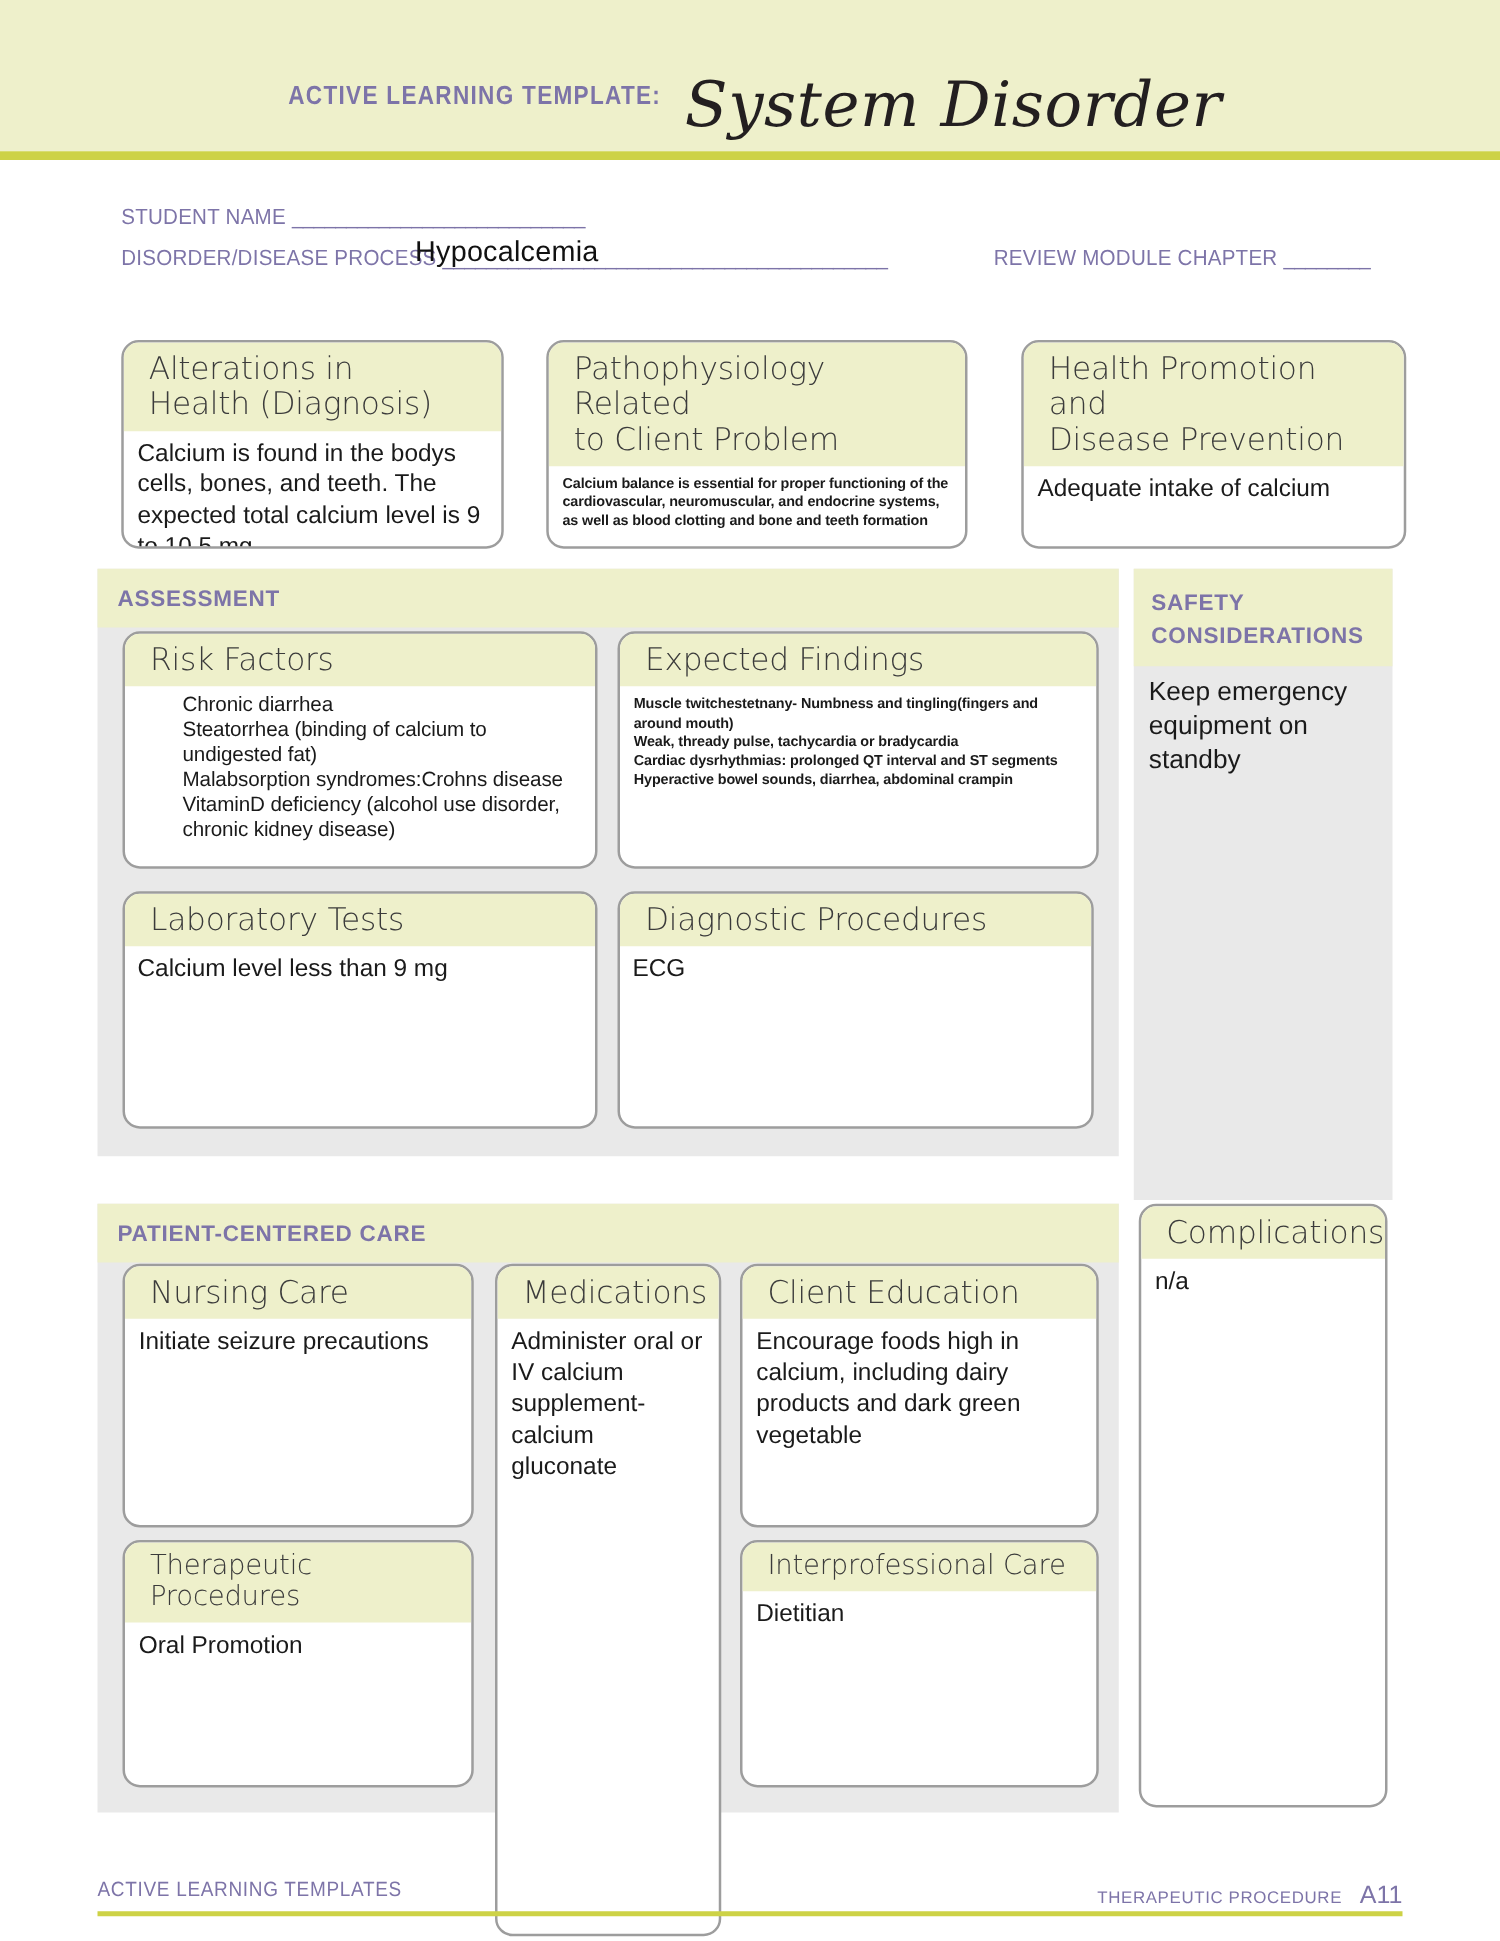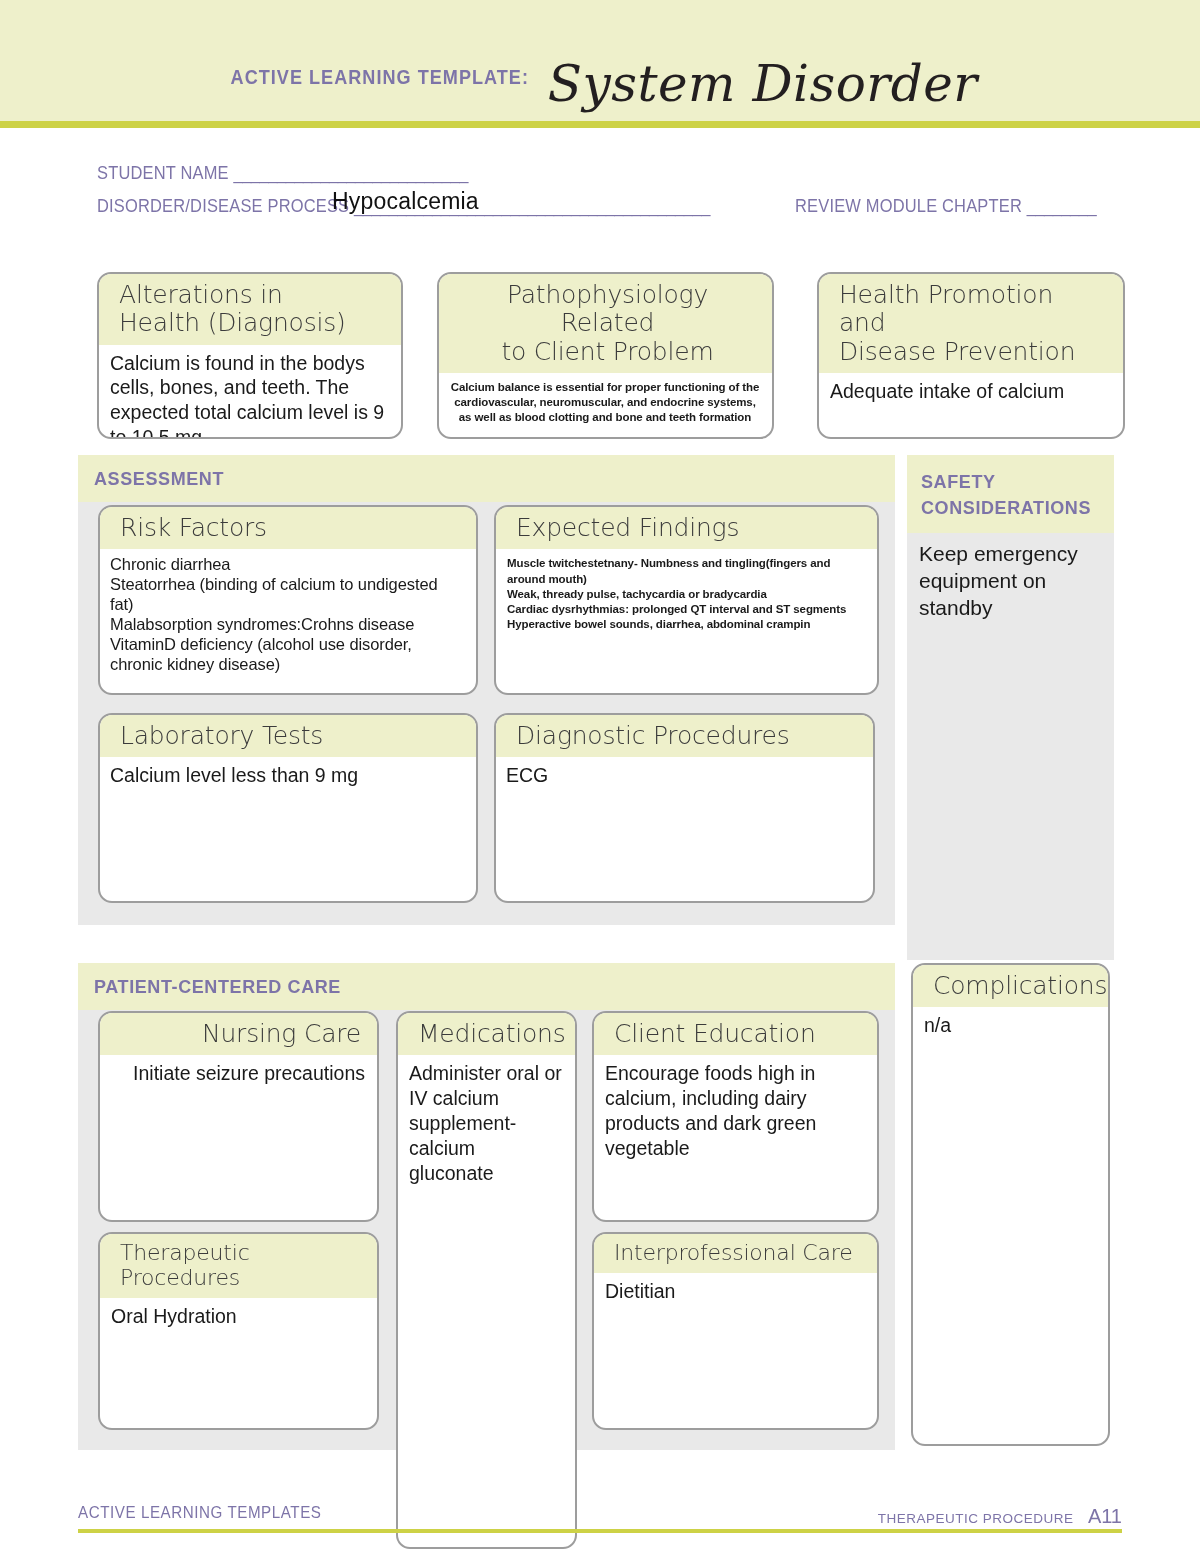--- a/index.html
+++ b/index.html
@@ -130,7 +130,7 @@
 
   
   #box-alterations { left: 97px;  top: 272px; width: 306px; height: 167px; }
-  #box-patho       { left: 437px; top: 272px; width: 337px; height: 167px; text-align: center; }
+  #box-patho       { left: 437px; top: 272px; width: 337px; height: 167px; }
   #box-health      { left: 798px; top: 272px; width: 308px; height: 167px; margin-left: 19px; }
 
   

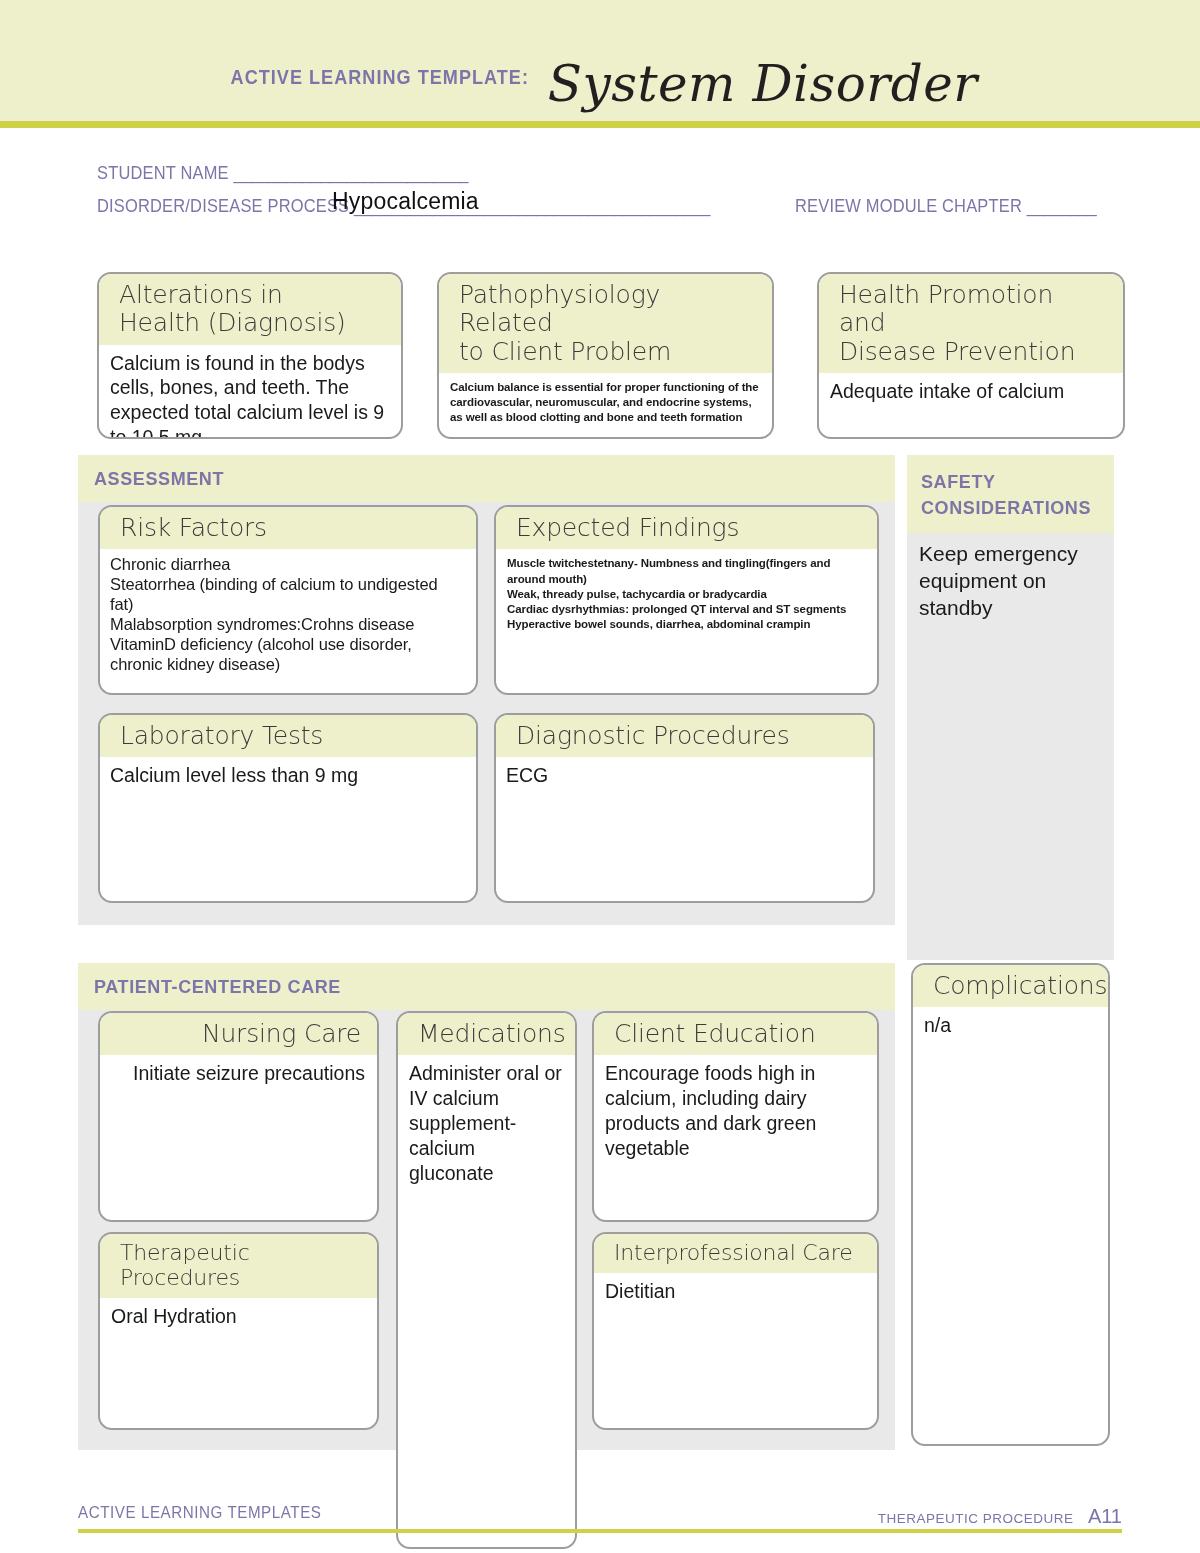--- a/index.html
+++ b/index.html
@@ -125,6 +125,7 @@
     font-size: 16.5px;
     line-height: 1.21;
     letter-spacing: -0.1px;
+    margin-left: 36px;
   }
   .card.hd-sm > .card-hd { font-size: 22px; }
 

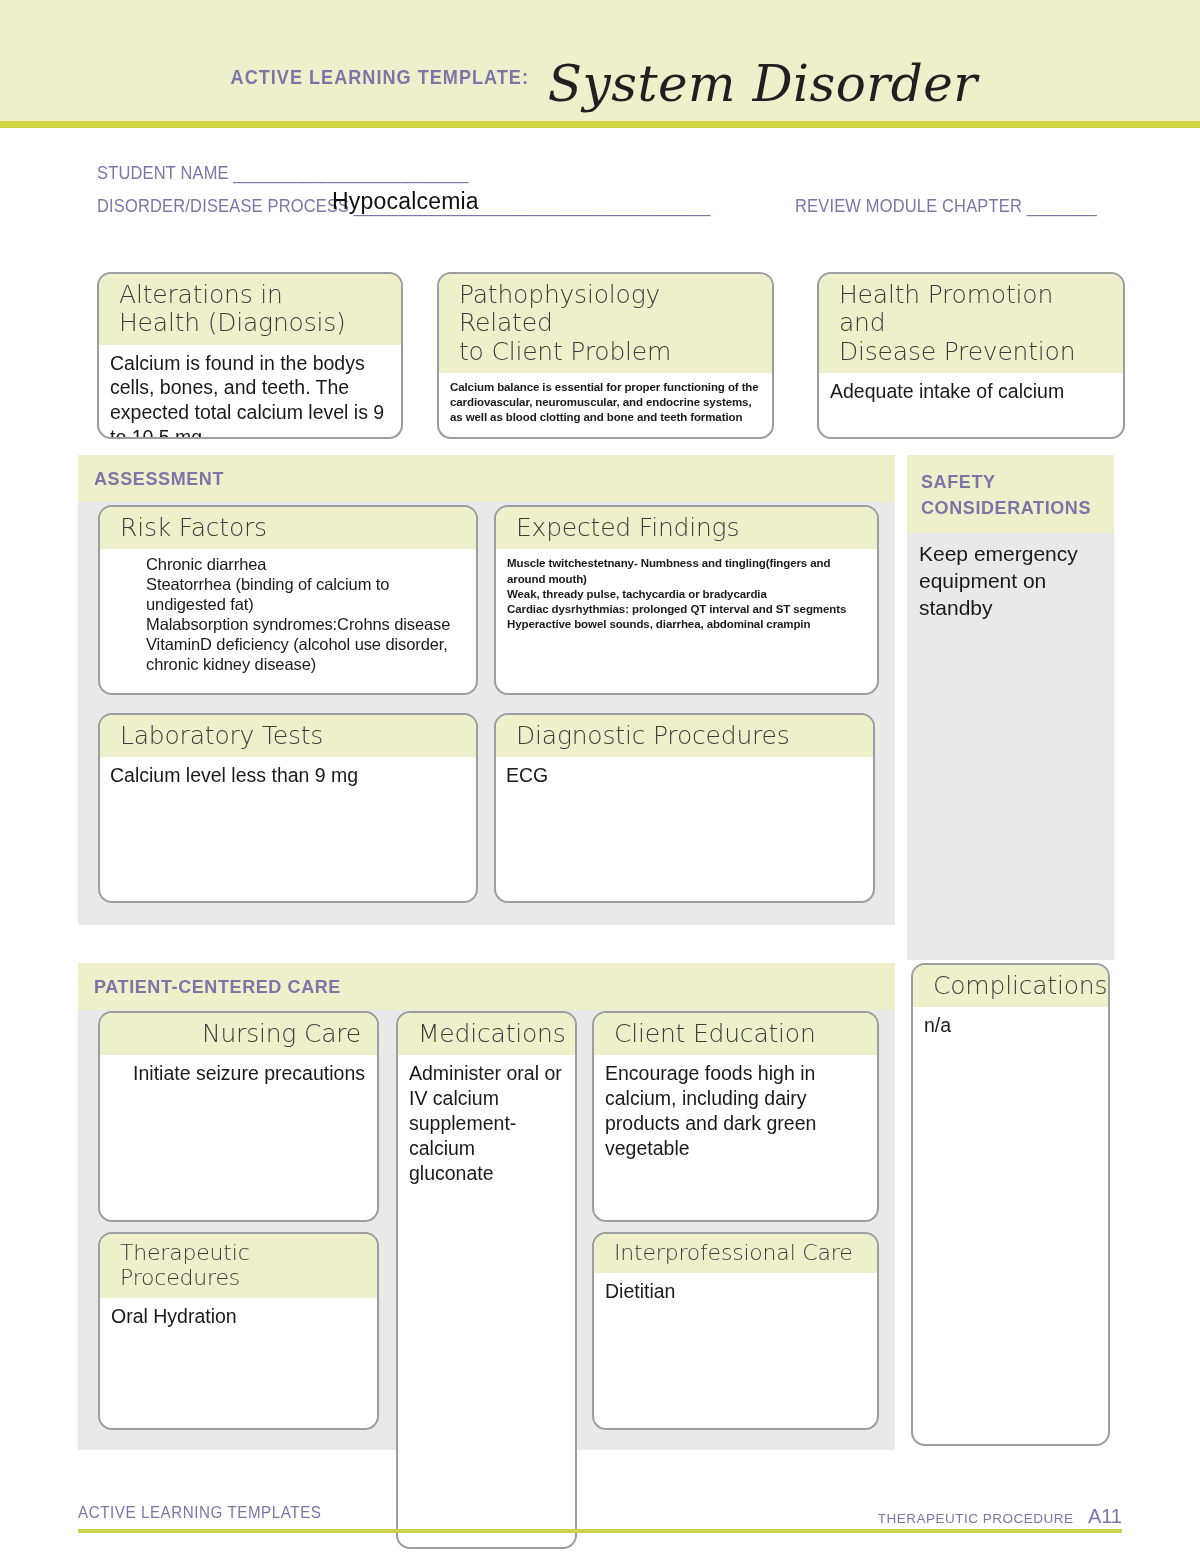--- a/index.html
+++ b/index.html
@@ -170,7 +170,7 @@
   #box-lab         { left: 98px;  top: 713px; width: 380px; height: 190px; }
   #box-diag        { left: 494px; top: 713px; width: 381px; height: 190px; }
 
-  #box-nursing     { left: 98px;  top: 1011px; width: 281px; height: 211px; text-align: right; }
+  #box-nursing     { left: 98px;  top: 1011px; width: 281px; height: 211px; }
   #box-meds        { left: 396px; top: 1011px; width: 181px; height: 538px; }
   #box-clienteduc  { left: 592px; top: 1011px; width: 287px; height: 211px; }
   #box-therapeutic { left: 98px;  top: 1232px; width: 281px; height: 198px; }

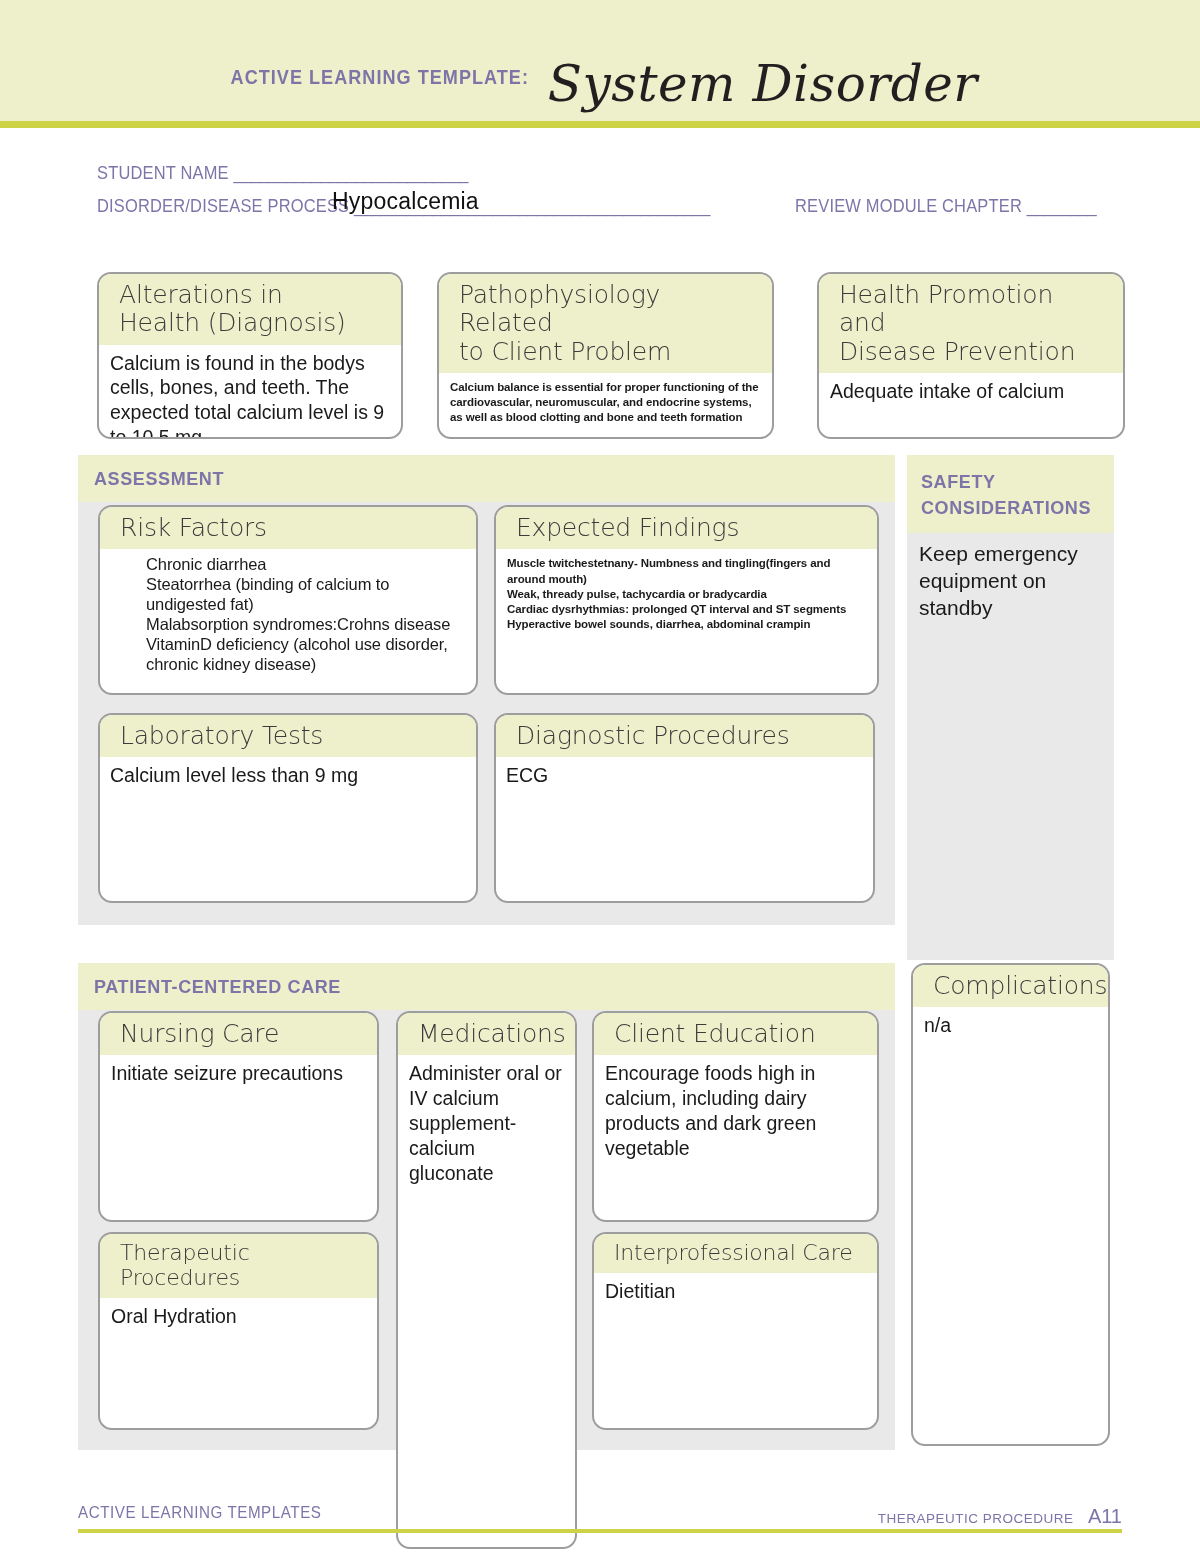--- a/index.html
+++ b/index.html
@@ -312,7 +312,7 @@
 
 <div class="card hd-sm" id="box-therapeutic">
   <div class="card-hd">Therapeutic Procedures</div>
-  <div class="card-bd">Oral Hydration</div>
+  <div class="card-bd">Oral Promotion</div>
 </div>
 
 <div class="card hd-sm" id="box-interprof">

